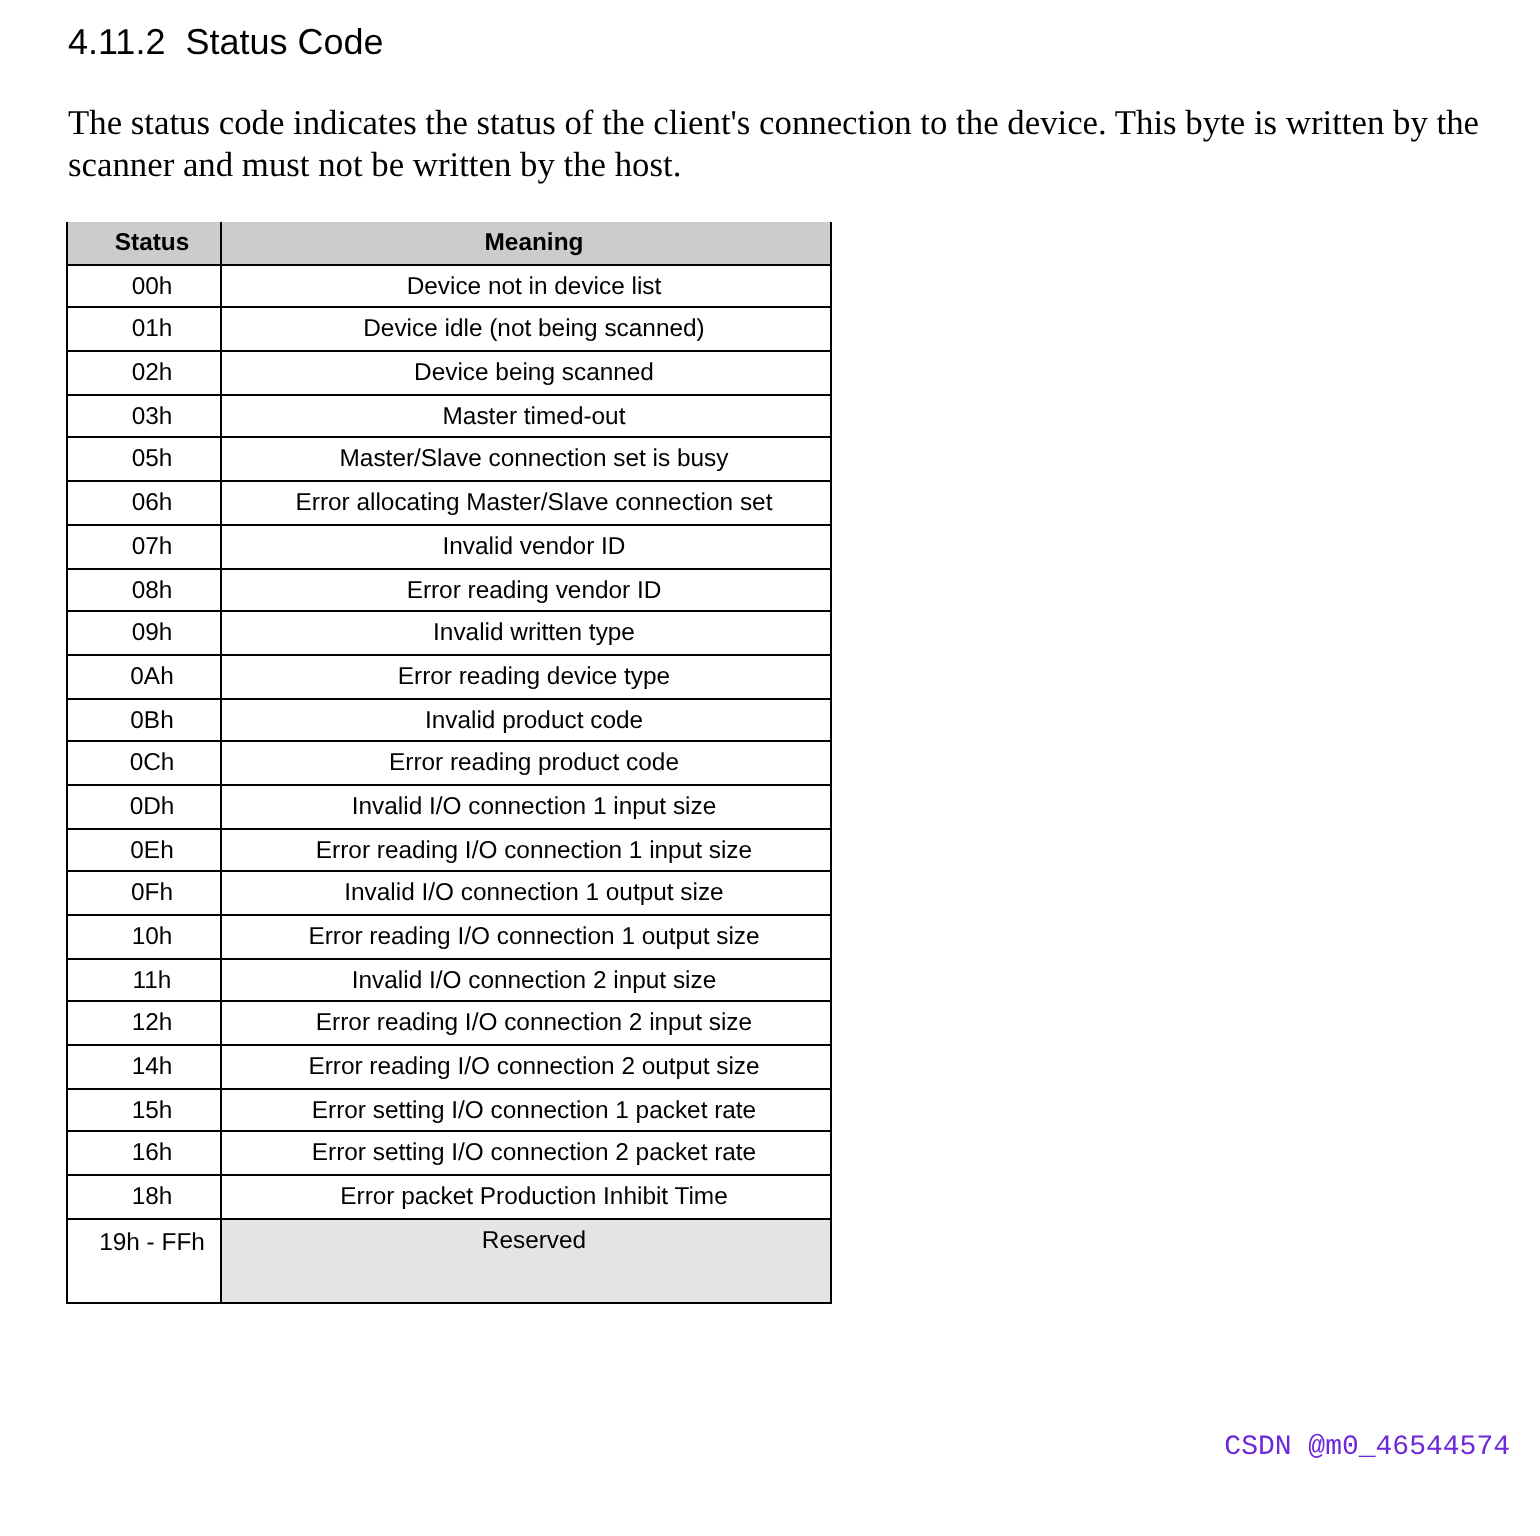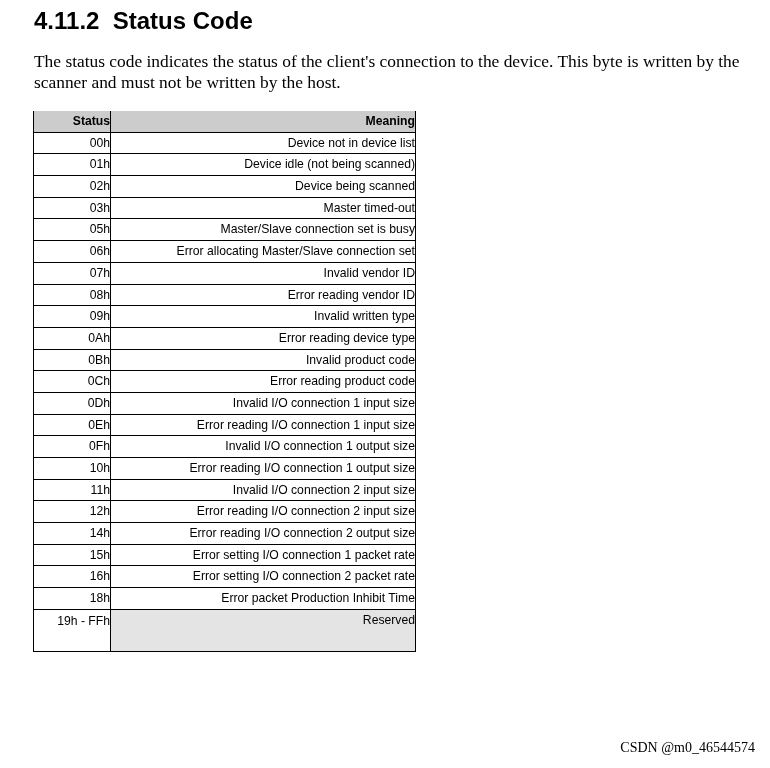--- a/index.html
+++ b/index.html
@@ -20,8 +20,8 @@
       top: 8px;
       margin: 0;
       font-family: "Liberation Sans", sans-serif;
-      font-weight: bold;
-      font-size: 24px;
+      font-weight: normal;
+      font-size: 18px;
       line-height: 26px;
       white-space: pre;
     }

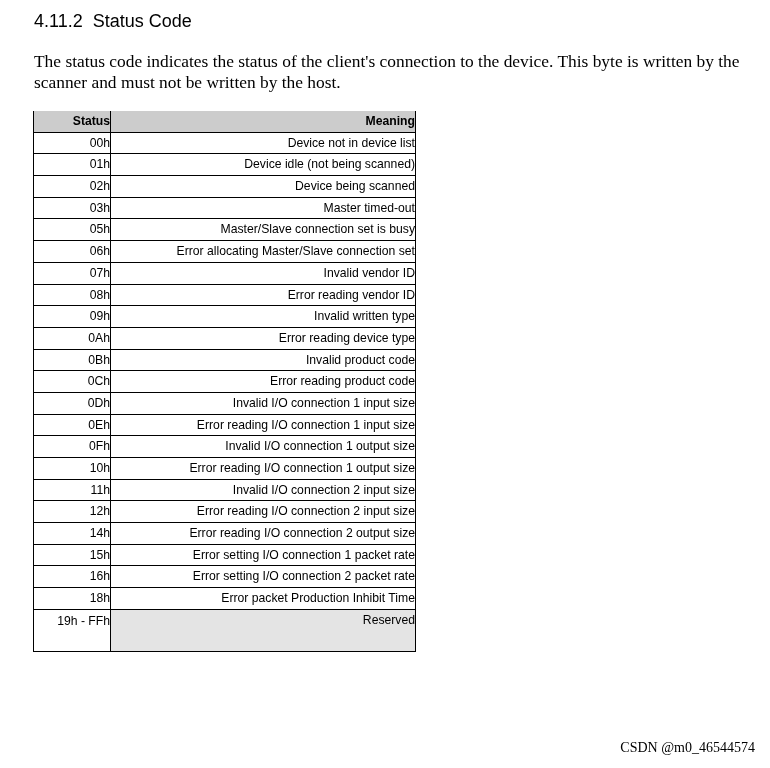--- a/index.html
+++ b/index.html
@@ -55,7 +55,7 @@
       padding: 0 0 0 8px;
       height: 19.7px;
       line-height: 19px;
-      text-align: right;
+      text-align: center;
       vertical-align: top;
       white-space: nowrap;
     }

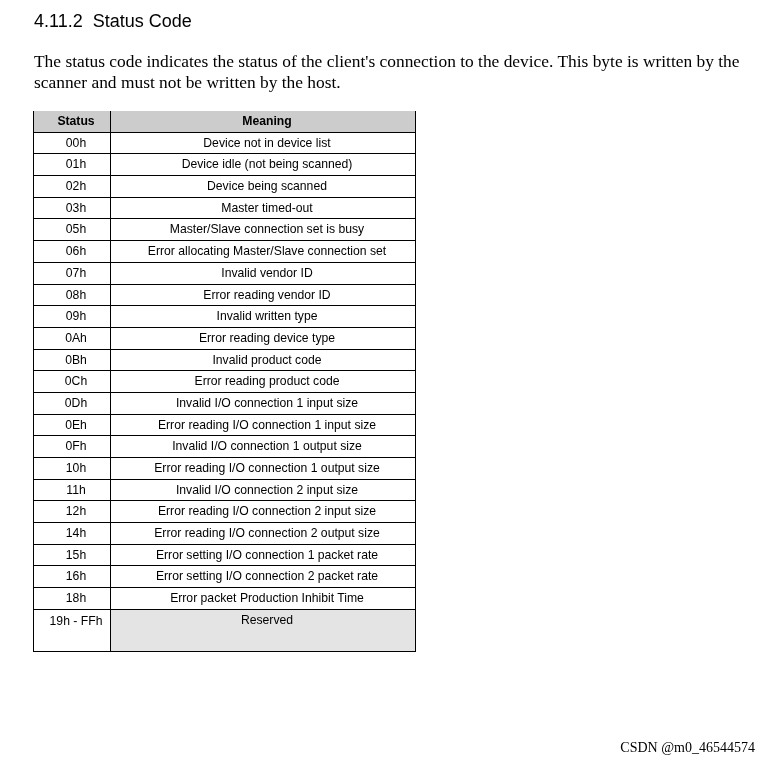--- a/index.html
+++ b/index.html
@@ -79,10 +79,10 @@
     .watermark {
       position: absolute;
       right: 15px;
-      top: 740px;
-      font-family: Liberation Serif, serif;
+      top: 716px;
+      font-family: Liberation Mono, monospace;
       font-size: 14px;
-      color: #000000;
+      color: #6d28d9;
     }
   </style>
 </head>

